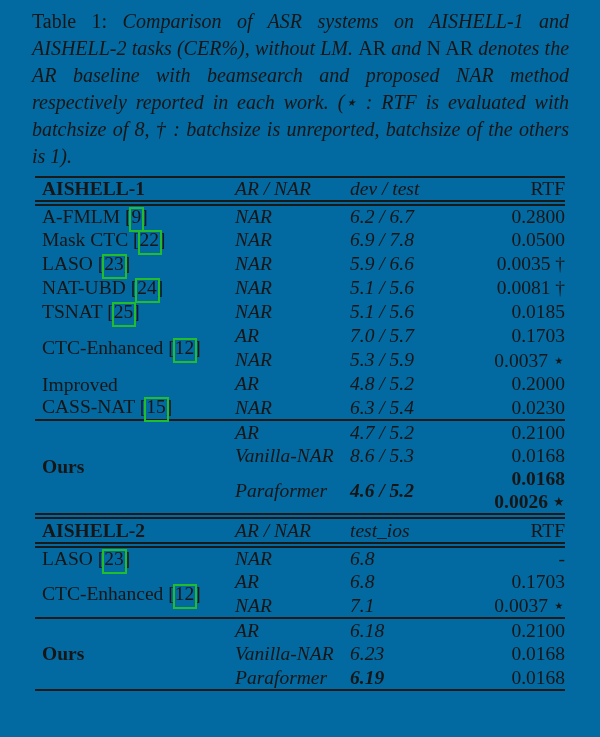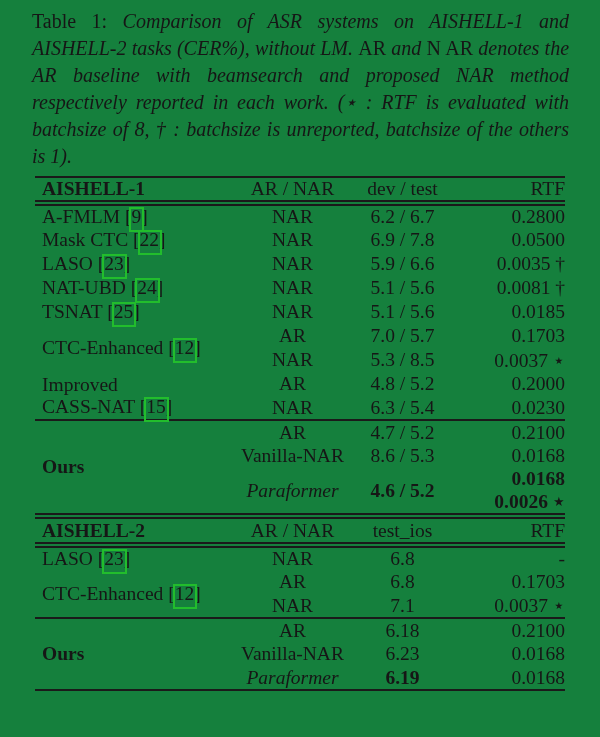--- a/index.html
+++ b/index.html
@@ -5,7 +5,7 @@
   html,body { margin:0; padding:0; background:#ffffff; }
   .page {
     position:relative; width:600px; height:737px; overflow:hidden;
-    background:#15803d; color:#161616;
+    background:#0369a1; color:#161616;
     font-family:"Liberation Serif","DejaVu Serif",serif;
   }
   

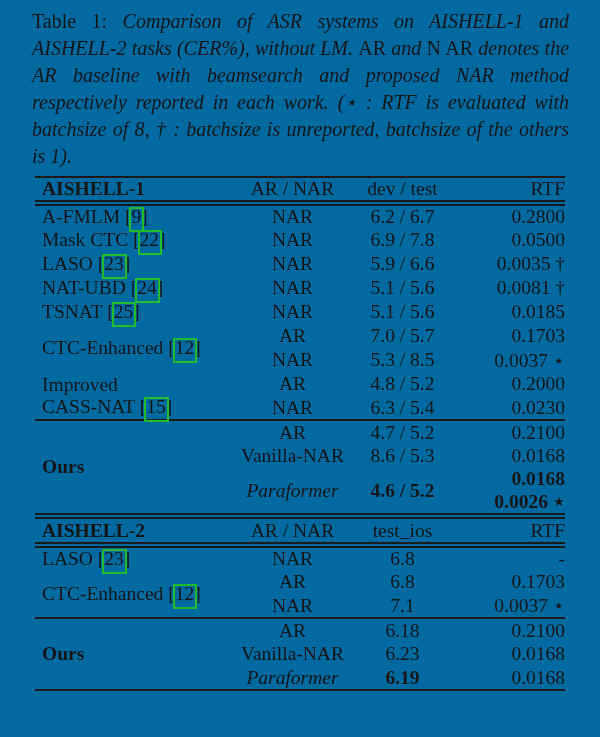--- a/index.html
+++ b/index.html
@@ -28,7 +28,7 @@
   tr.sep { border-top:2px solid #1a1a1a; }
   td { padding:0; vertical-align:middle; }
   td.lbl { padding-left:7px; text-align:left; }
-  td.c { text-align:center; }
+  td.c { text-align:left;font-style:italic; }
   td.l { text-align:right; padding-left:12px; }
   .b { font-weight:bold; }
   .it { font-style:italic; }

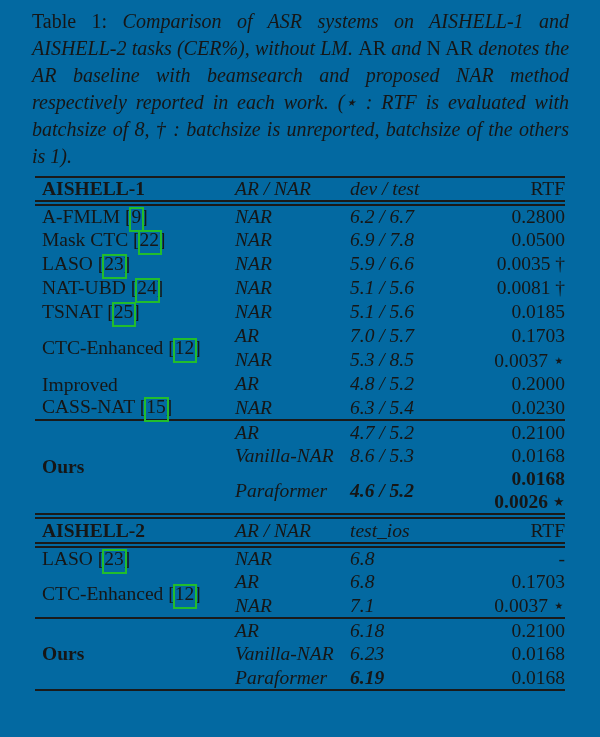--- a/index.html
+++ b/index.html
@@ -117,7 +117,7 @@
       </tr>
       <tr class="row">
         <td class="c">NAR</td>
-        <td class="c">5.3 / 8.5</td>
+        <td class="c">5.3 / 5.9</td>
         <td class="l">0.0037 ⋆</td>
       </tr>
 

